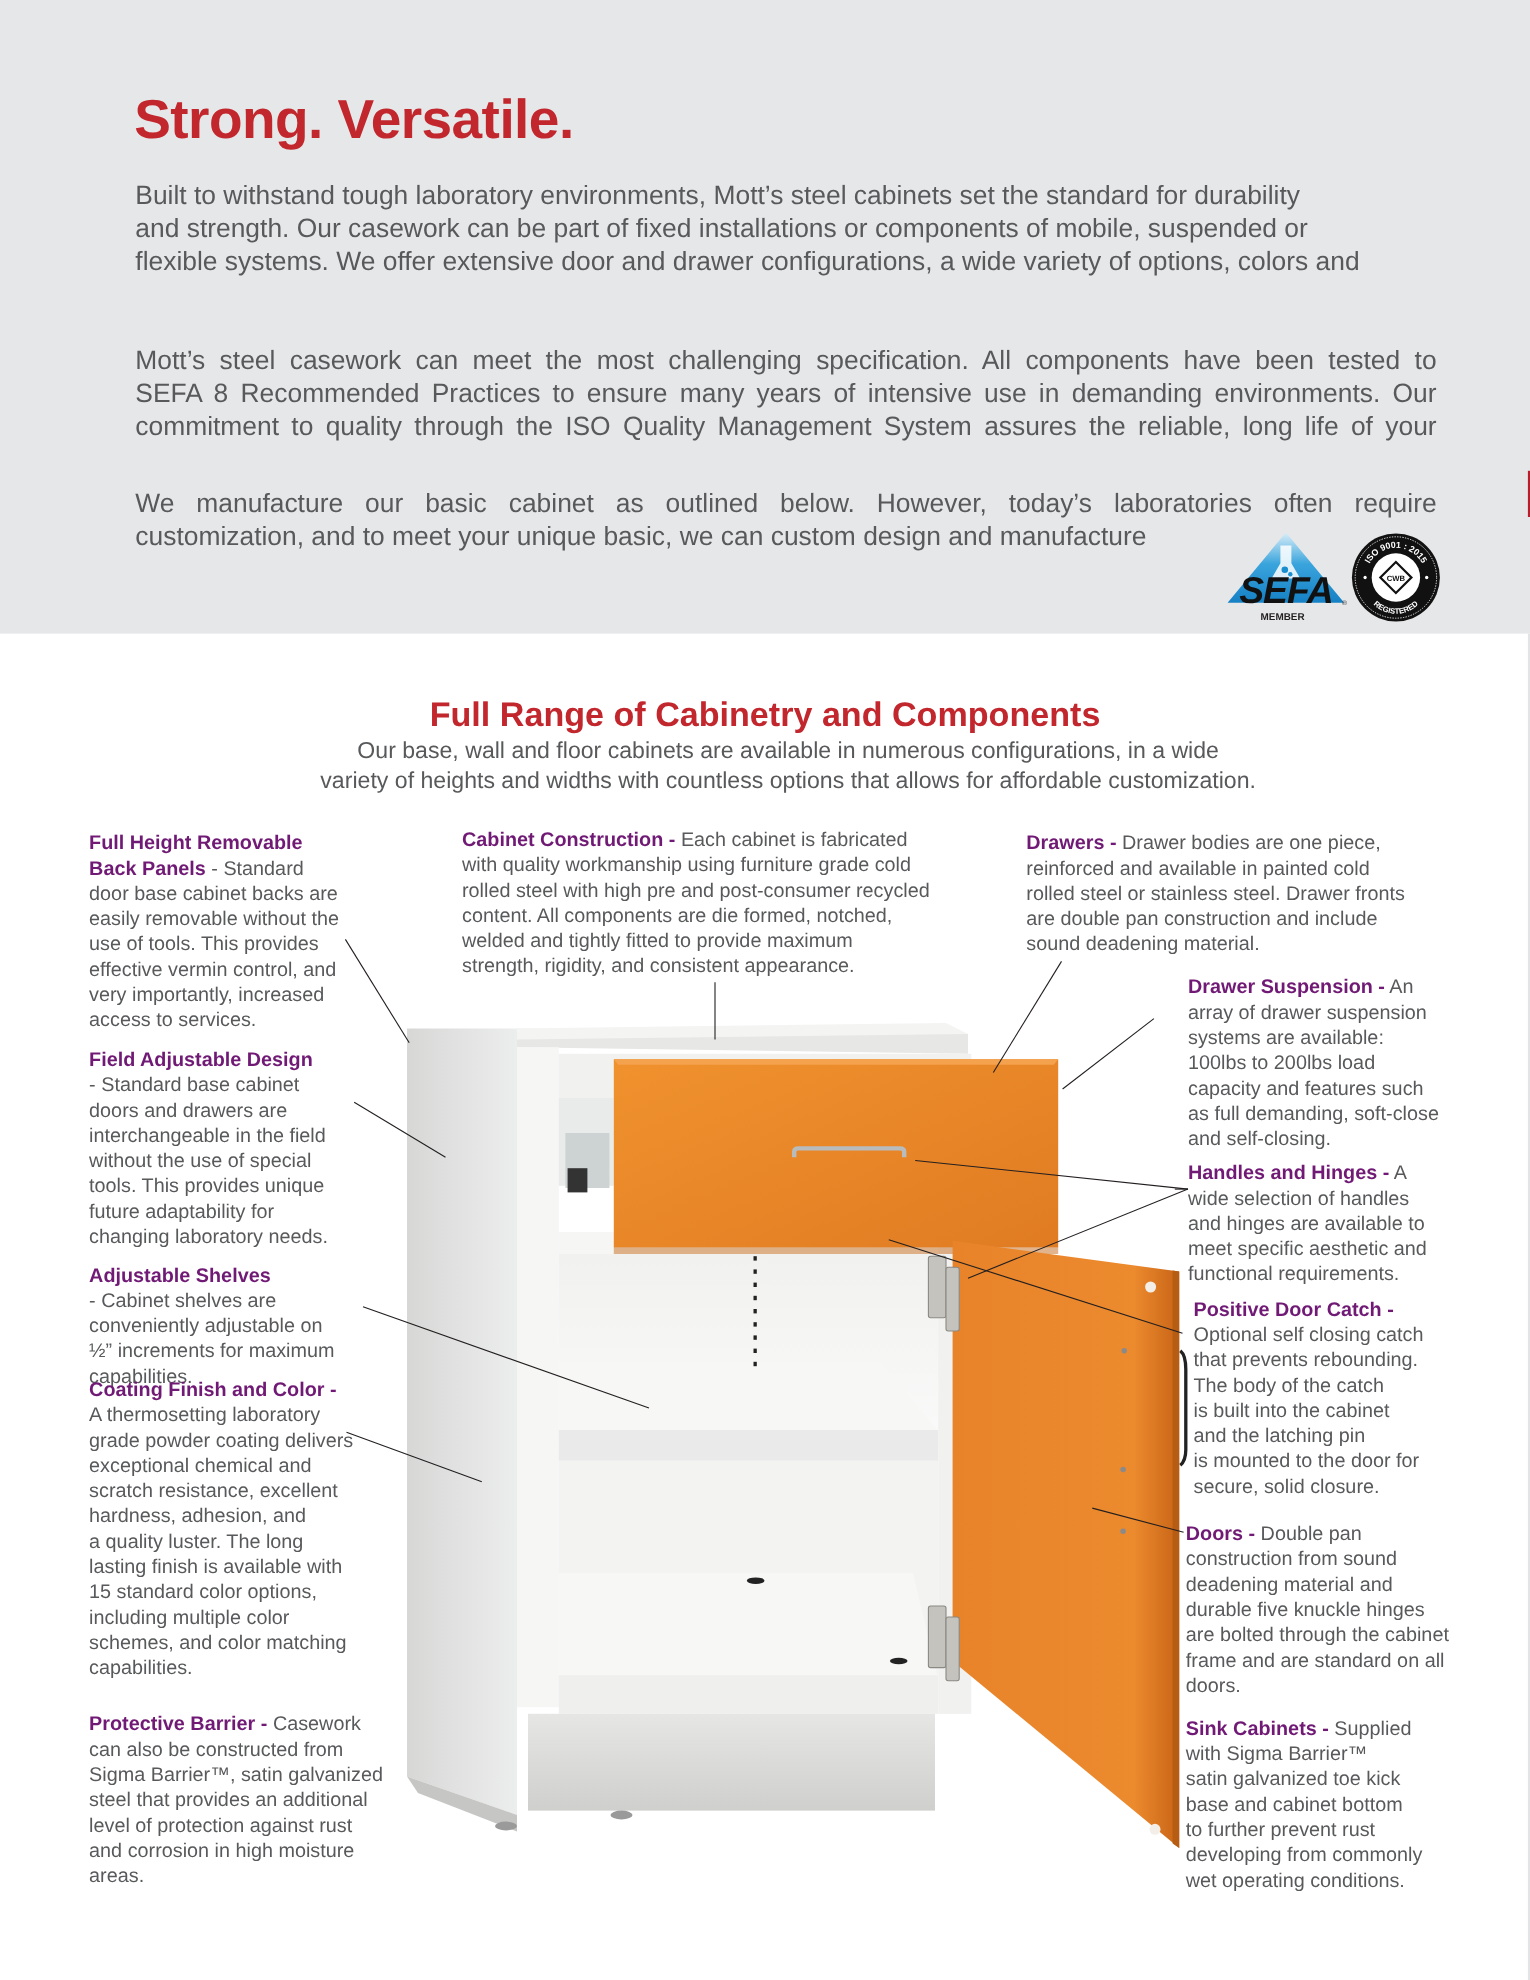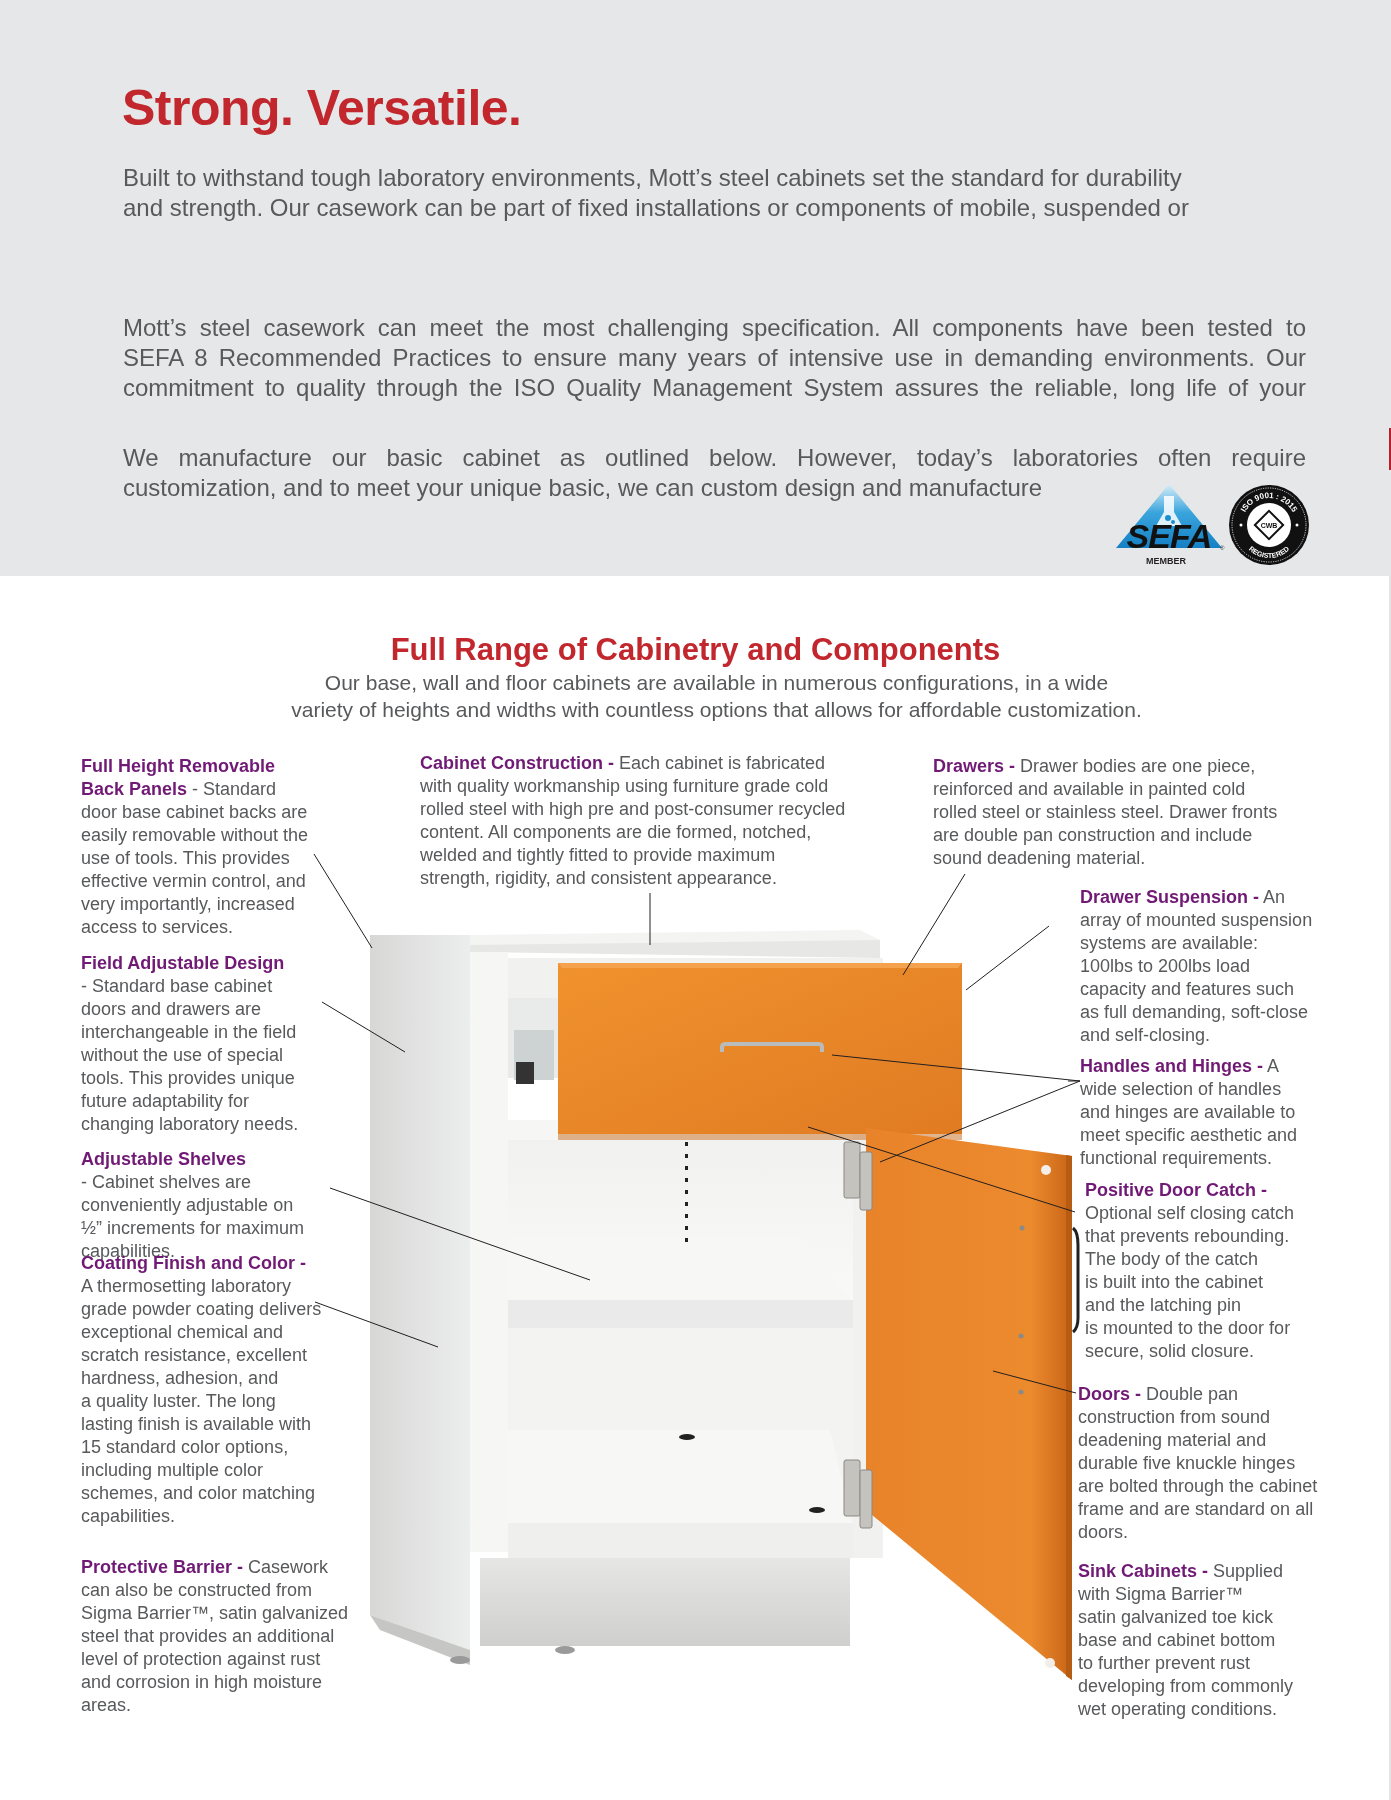--- a/index.html
+++ b/index.html
@@ -45,6 +45,7 @@
 <div class="intro p1">
   <span class="line">Built to withstand tough laboratory environments, Mott’s steel cabinets set the standard for durability</span>
   <span class="line">and strength.  Our casework can be part of fixed installations or components of mobile, suspended or</span>
+  <span class="line">flexible systems.  We offer extensive door and drawer configurations, a wide variety of options, colors and</span>
 </div>
 
 <div class="intro p2">

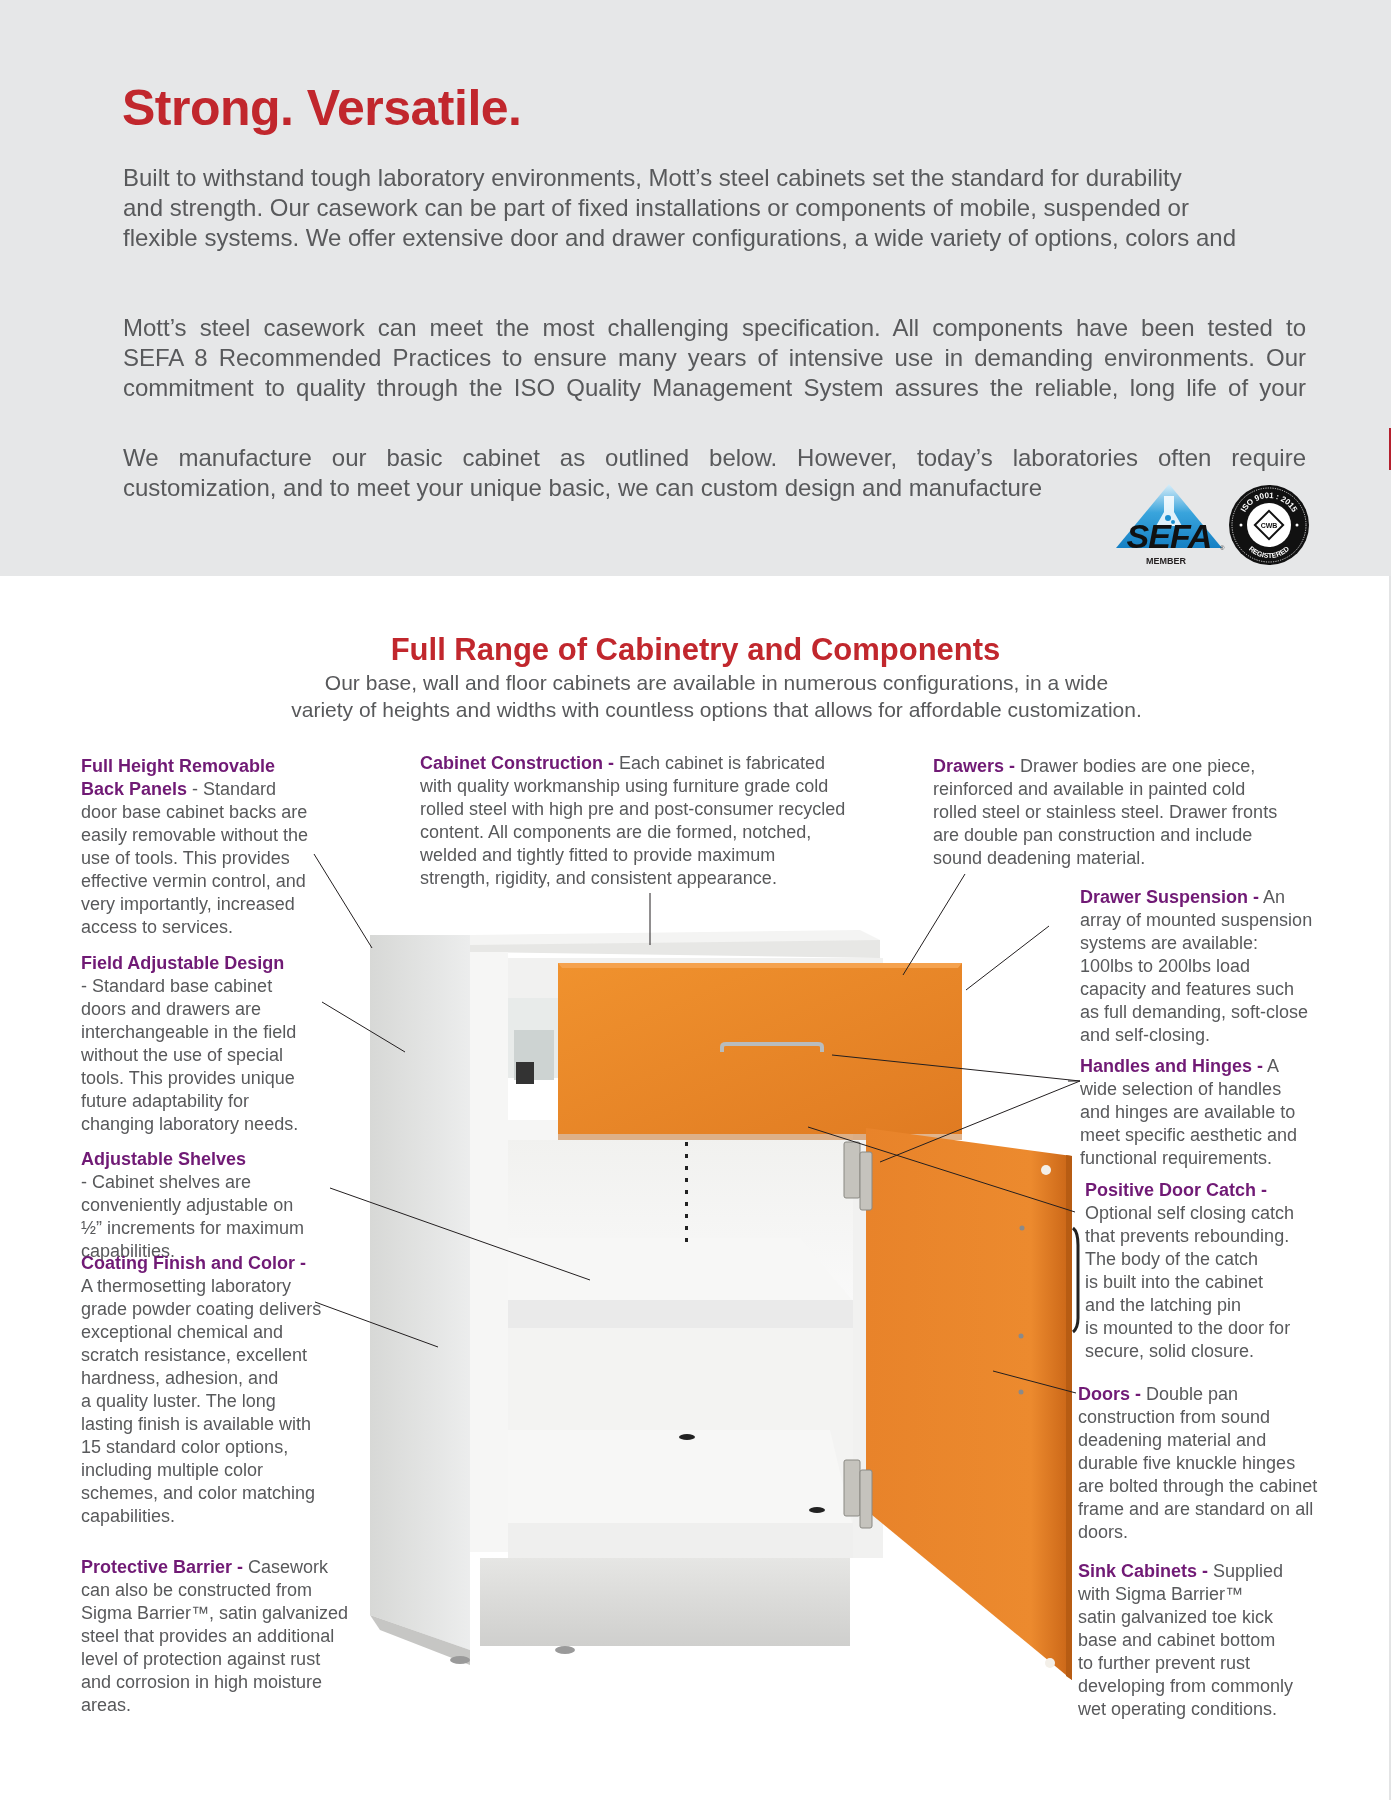--- a/index.html
+++ b/index.html
@@ -291,7 +291,7 @@
 
 <div class="feat" style="left:1080px; top:886px;">
   <span class="l"><b>Drawer Suspension -</b> An</span>
-  <span class="l">array of mounted suspension</span>
+  <span class="l">array of drawer suspension</span>
   <span class="l">systems are available:</span>
   <span class="l">100lbs to 200lbs load</span>
   <span class="l">capacity and features such</span>

